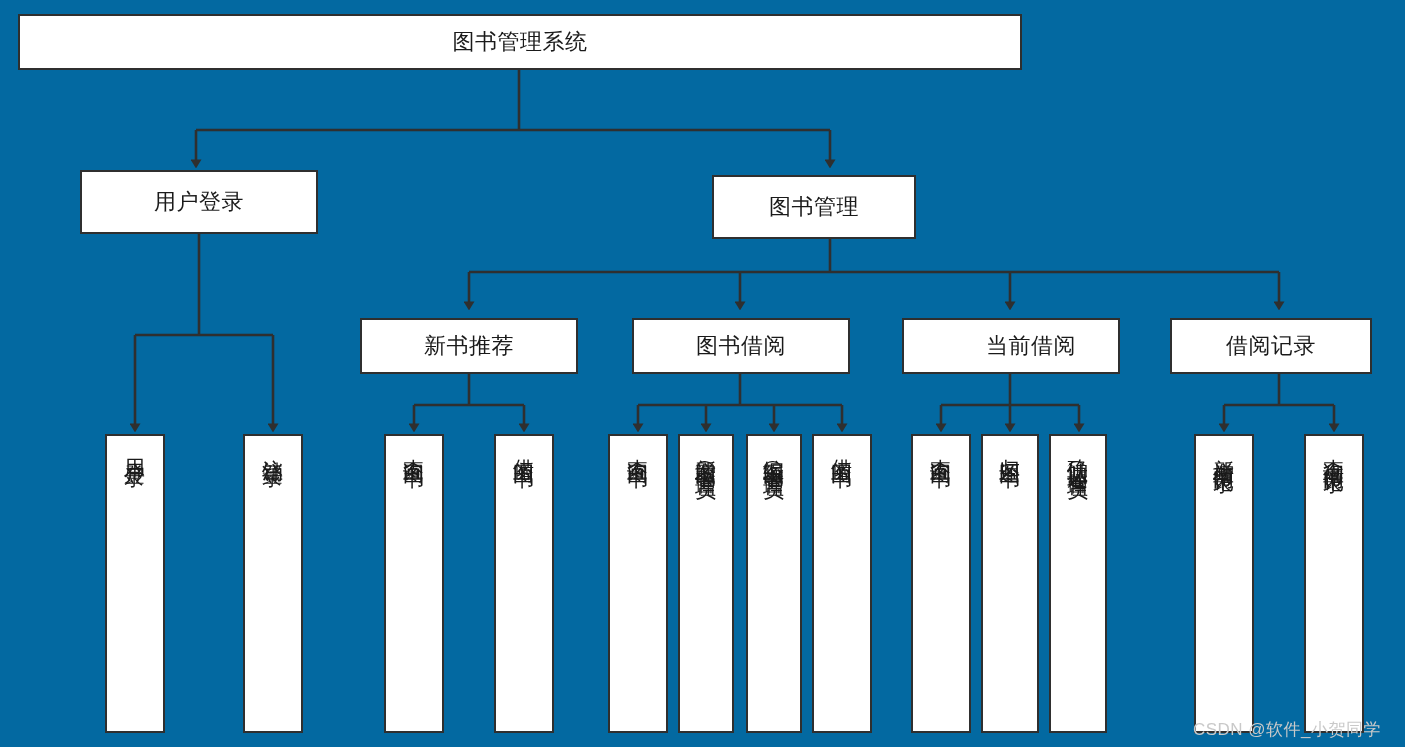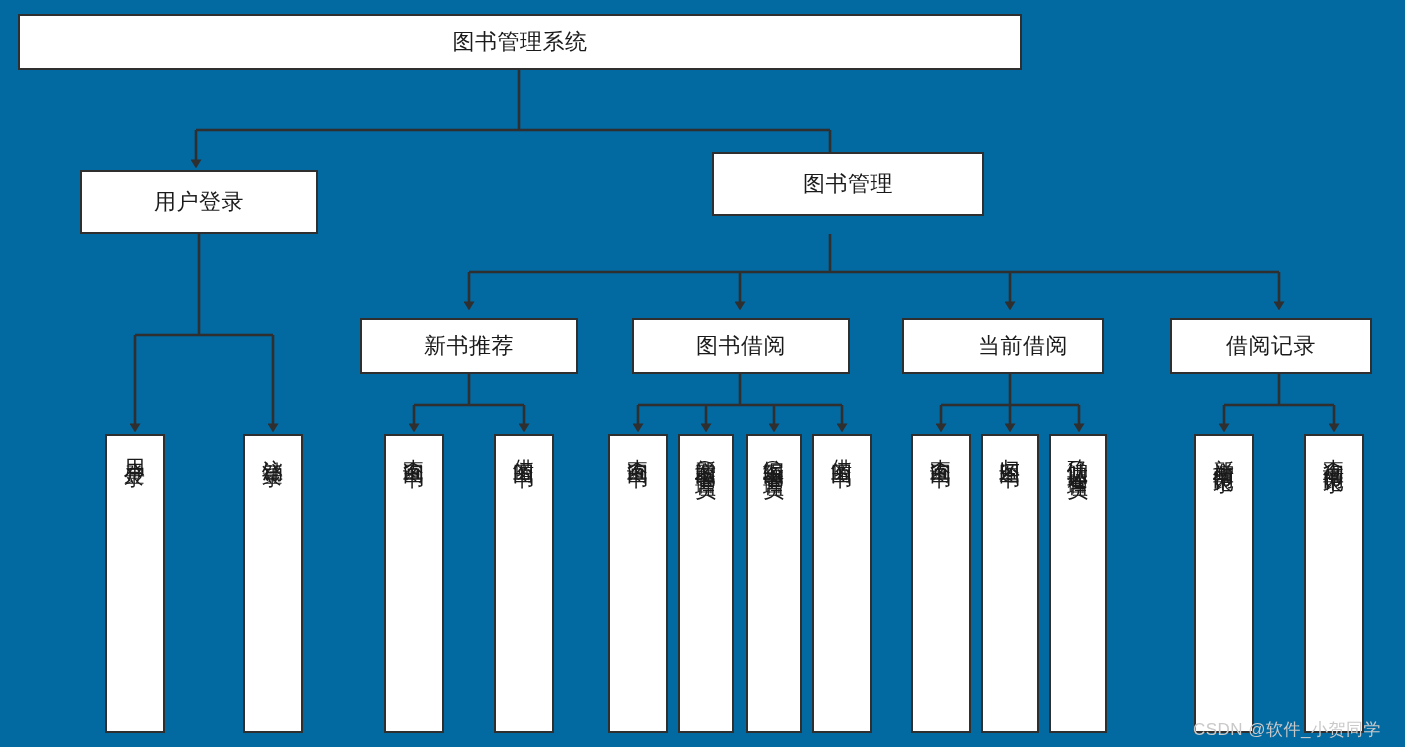--- a/index.html
+++ b/index.html
@@ -133,7 +133,7 @@
   <div class="node horiz" style="left:80px; top:170px; width:238px; height:64px;">
     <span class="lbl">用户登录</span>
   </div>
-  <div class="node horiz" style="left:712px; top:152px; width:272px; height:64px;text-align:right;">
+  <div class="node horiz" style="left:712px; top:175px; width:204px; height:64px;text-align:right;">
     <span class="lbl">图书管理</span>
   </div>
 

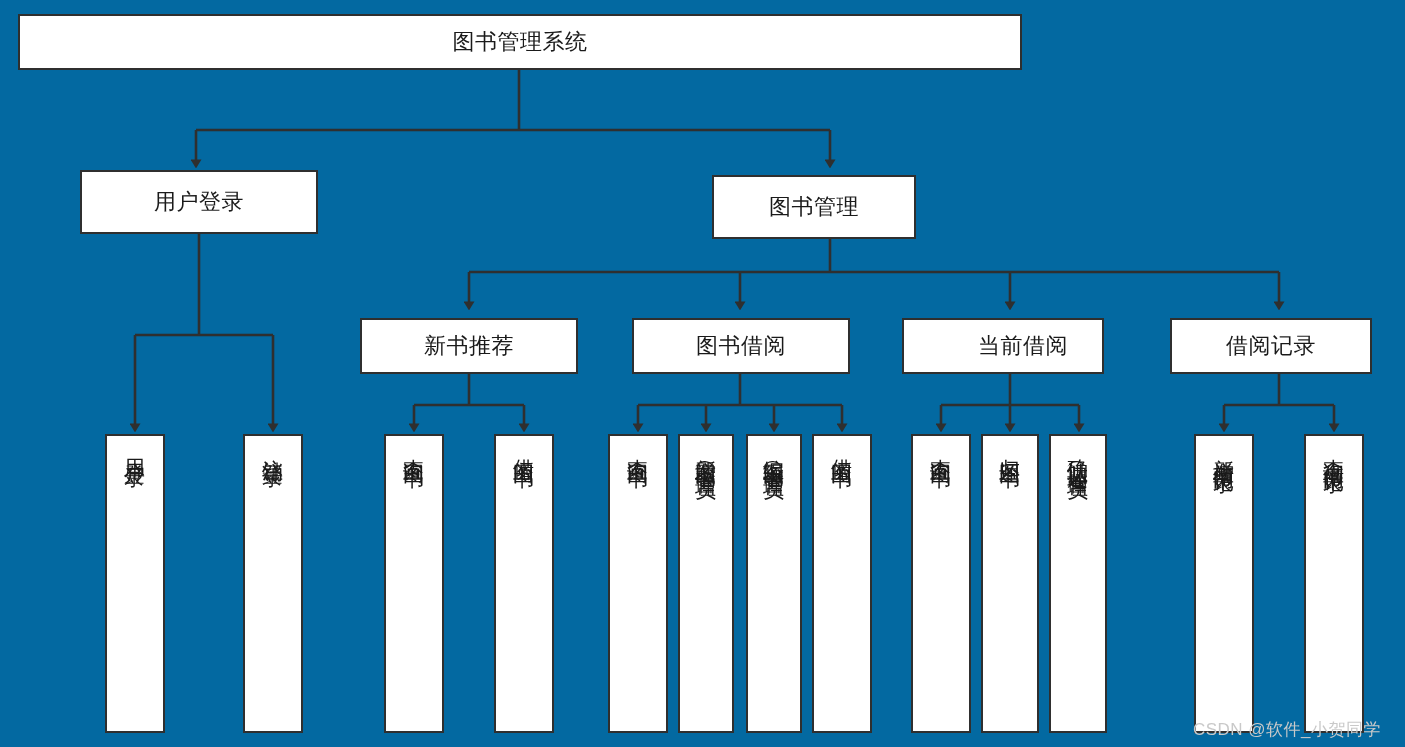--- a/index.html
+++ b/index.html
@@ -143,7 +143,7 @@
   <div class="node horiz" style="left:632px; top:318px; width:218px; height:56px;">
     <span class="lbl">图书借阅</span>
   </div>
-  <div class="node horiz" style="left:902px; top:318px; width:202px; height:56px;padding-left:40px;">
+  <div class="node horiz" style="left:902px; top:318px; width:218px; height:56px;padding-left:40px;">
     <span class="lbl">当前借阅</span>
   </div>
   <div class="node horiz" style="left:1170px; top:318px; width:202px; height:56px;">

